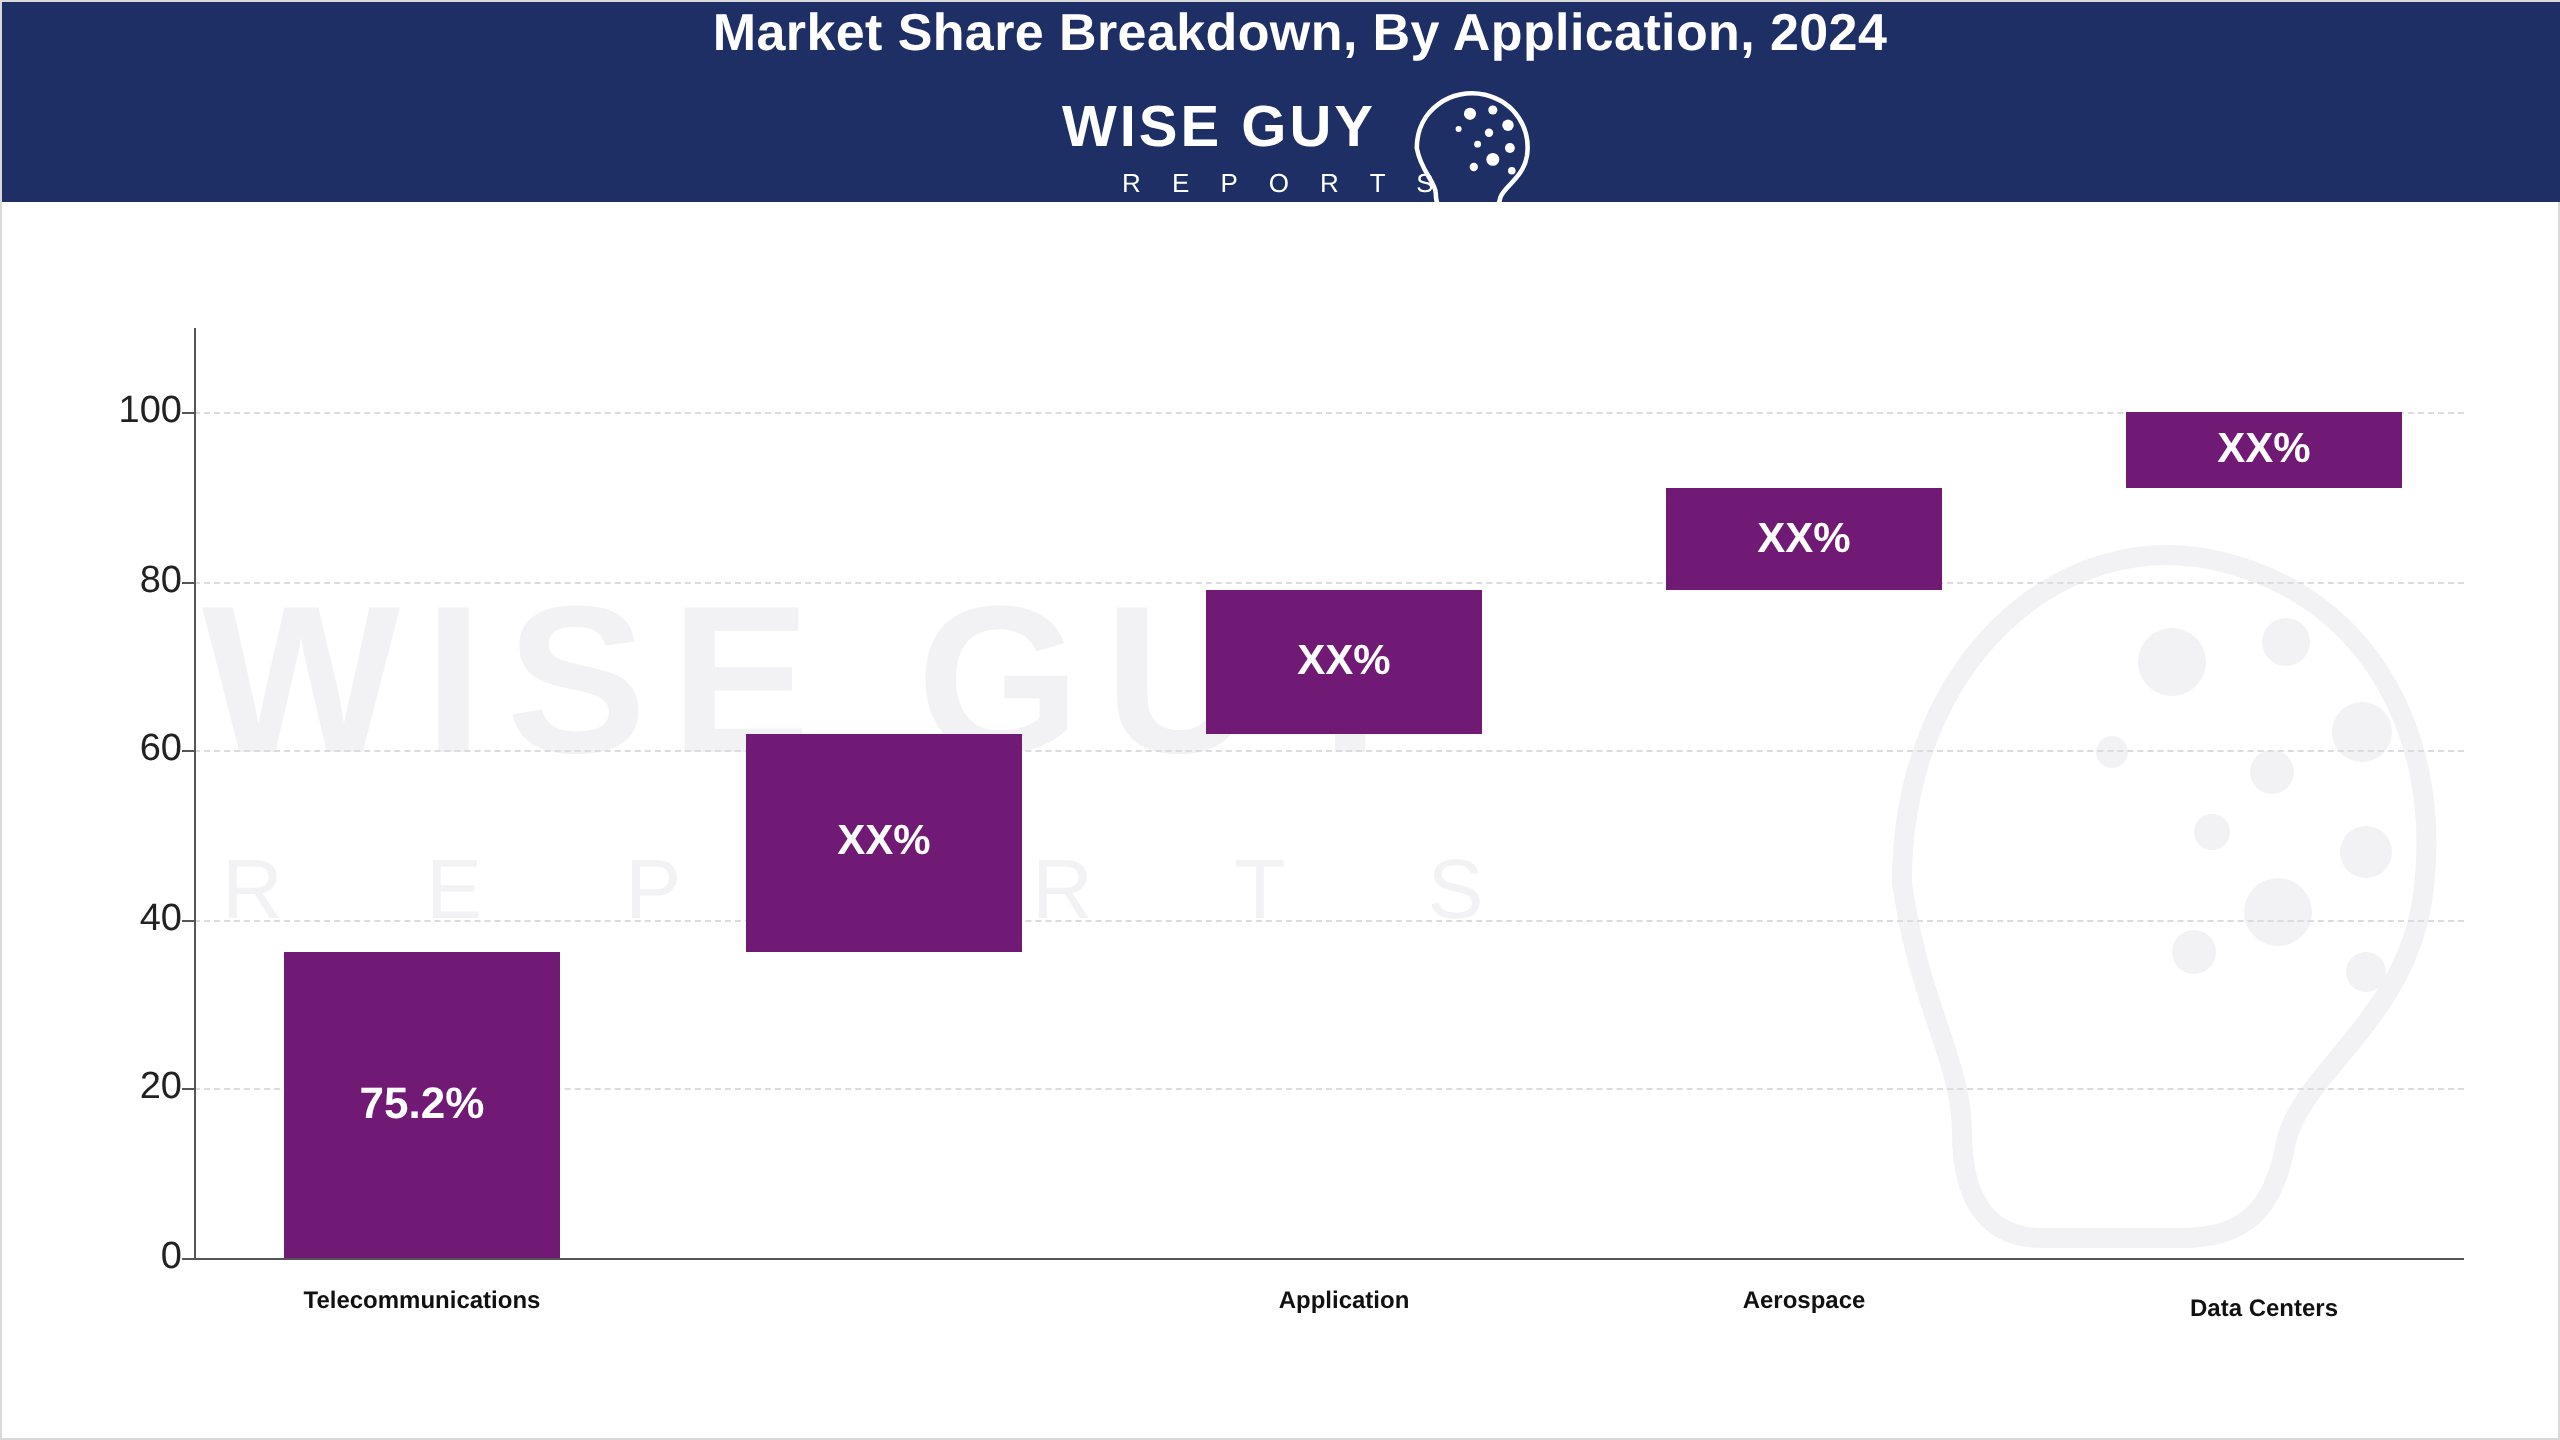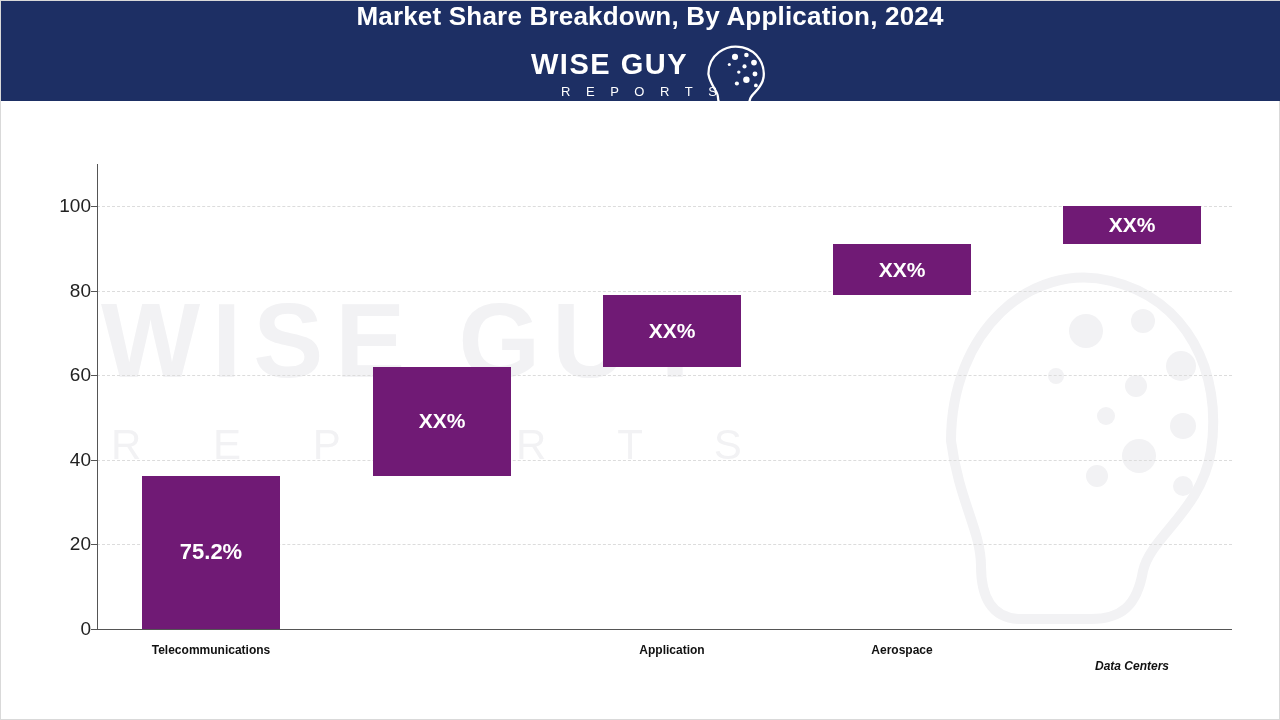--- a/index.html
+++ b/index.html
@@ -281,7 +281,7 @@
       <div class="cat-label" style="left:19px; top:476px; width:190px;">Telecommunications</div>
       <div class="cat-label" style="left:505px; top:476px; width:140px;">Application</div>
       <div class="cat-label" style="left:735px; top:476px; width:140px;">Aerospace</div>
-      <div class="cat-label" style="left:965px; top:492px; width:140px;font-style:italic;">Data Centers</div>
+      <div class="cat-label" style="left:965px; top:480px; width:140px;">Data Centers</div>
 
     </div>
   </div>

